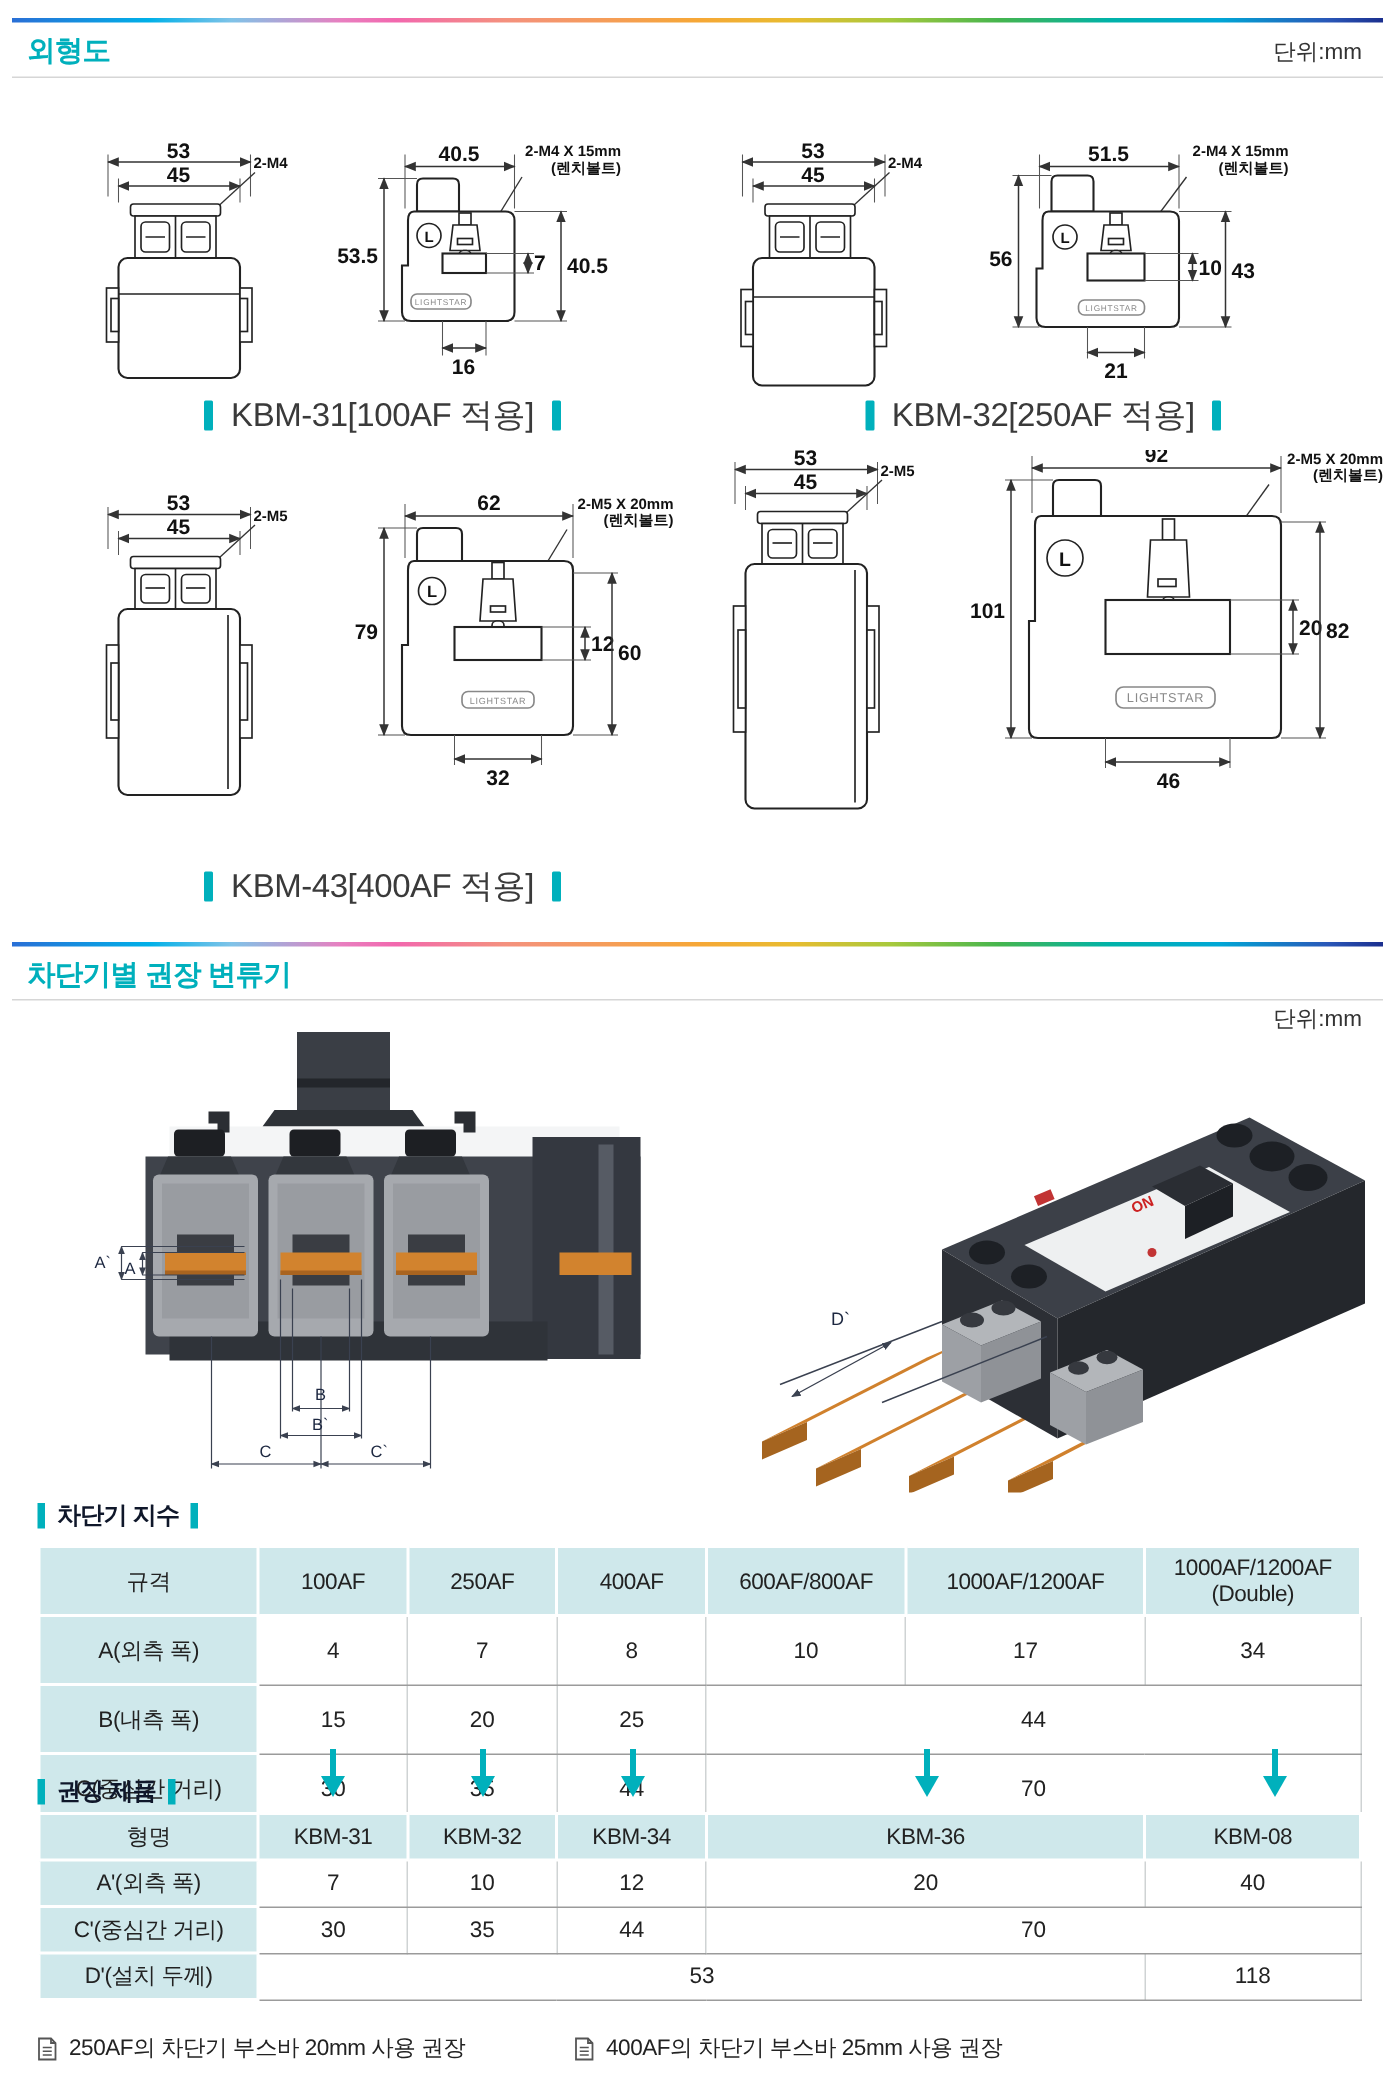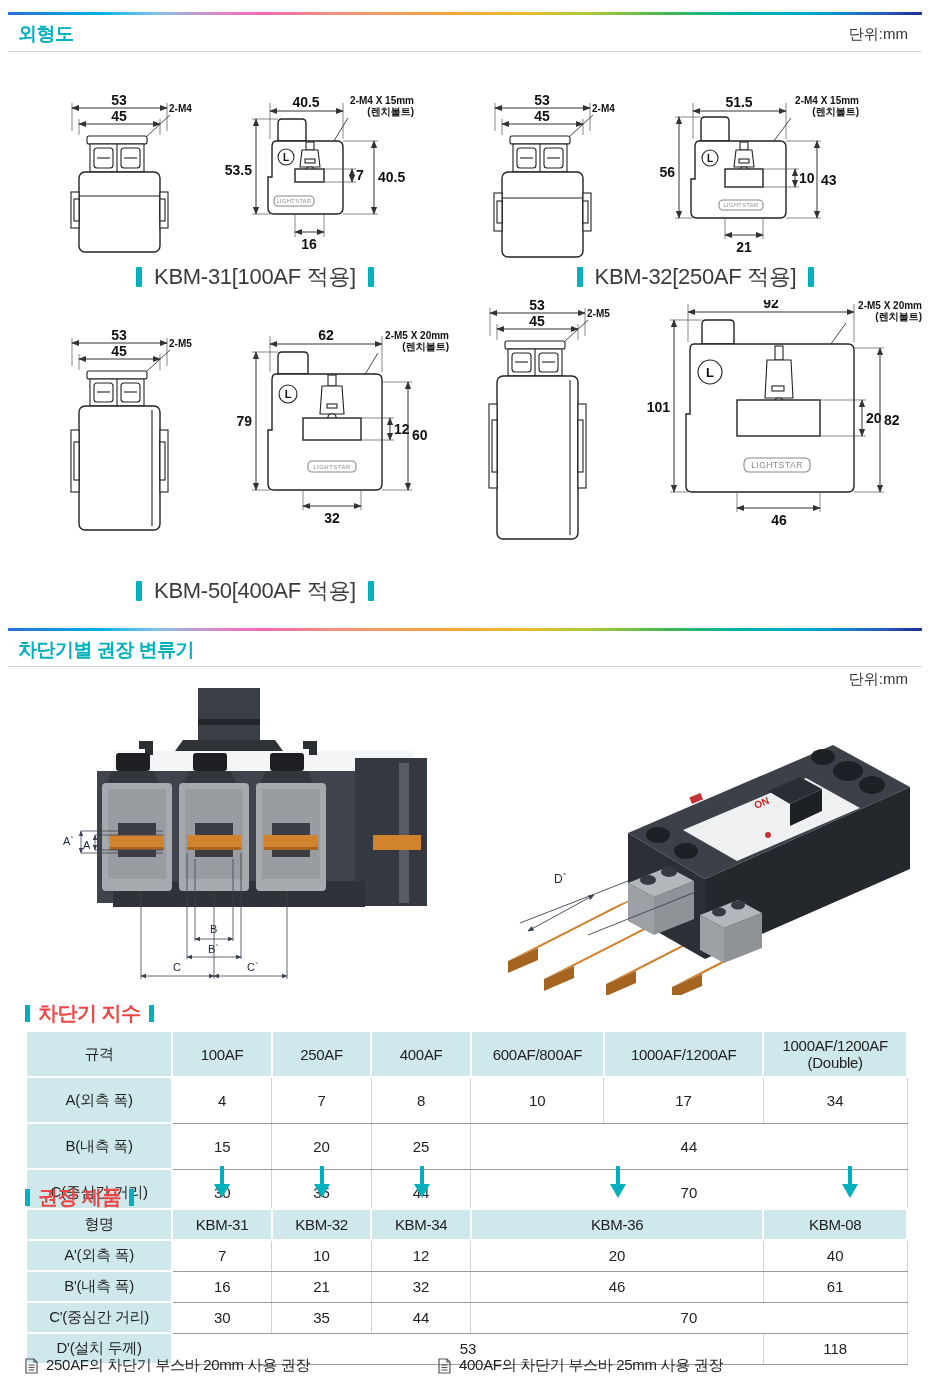--- a/index.html
+++ b/index.html
@@ -267,7 +267,7 @@
   </div>
   <div class="caption" style="left:55px; top:576px; width:400px;">
     <span class="tealbar"></span>
-    <span class="txt">KBM-50[400AF 적용]</span>
+    <span class="txt">KBM-43[400AF 적용]</span>
     <span class="tealbar"></span>
   </div>
 

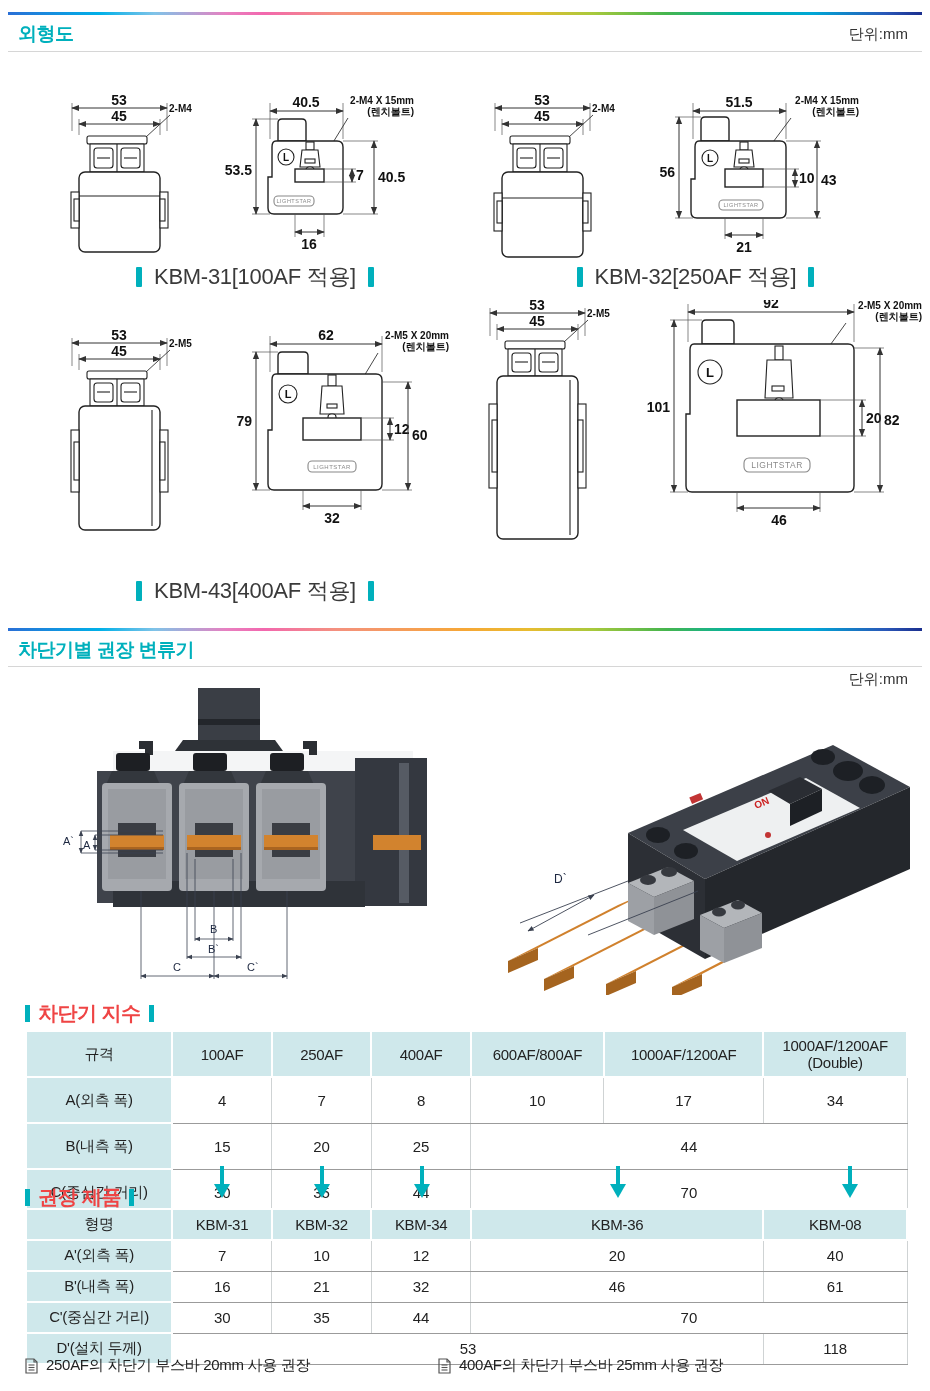--- a/index.html
+++ b/index.html
@@ -29,7 +29,7 @@
 
   .tbl-title { position:absolute; display:flex; align-items:center; gap:8px; }
   .tbl-title .bar { width:5px; height:17px; background:#00b0bc; }
-  .tbl-title .txt { font-size:20px; font-weight:bold; color:#ef4444; letter-spacing:-0.5px; }
+  .tbl-title .txt { font-size:16px; font-weight:bold; color:#0f172a; letter-spacing:-0.5px; }
 
   table.spec { position:absolute; width:883px; border-collapse:collapse; table-layout:fixed; }
   table.spec th { background:#cfe8eb; border:2px solid #fff; font-weight:normal; font-size:15px; color:#222; letter-spacing:-0.3px; }

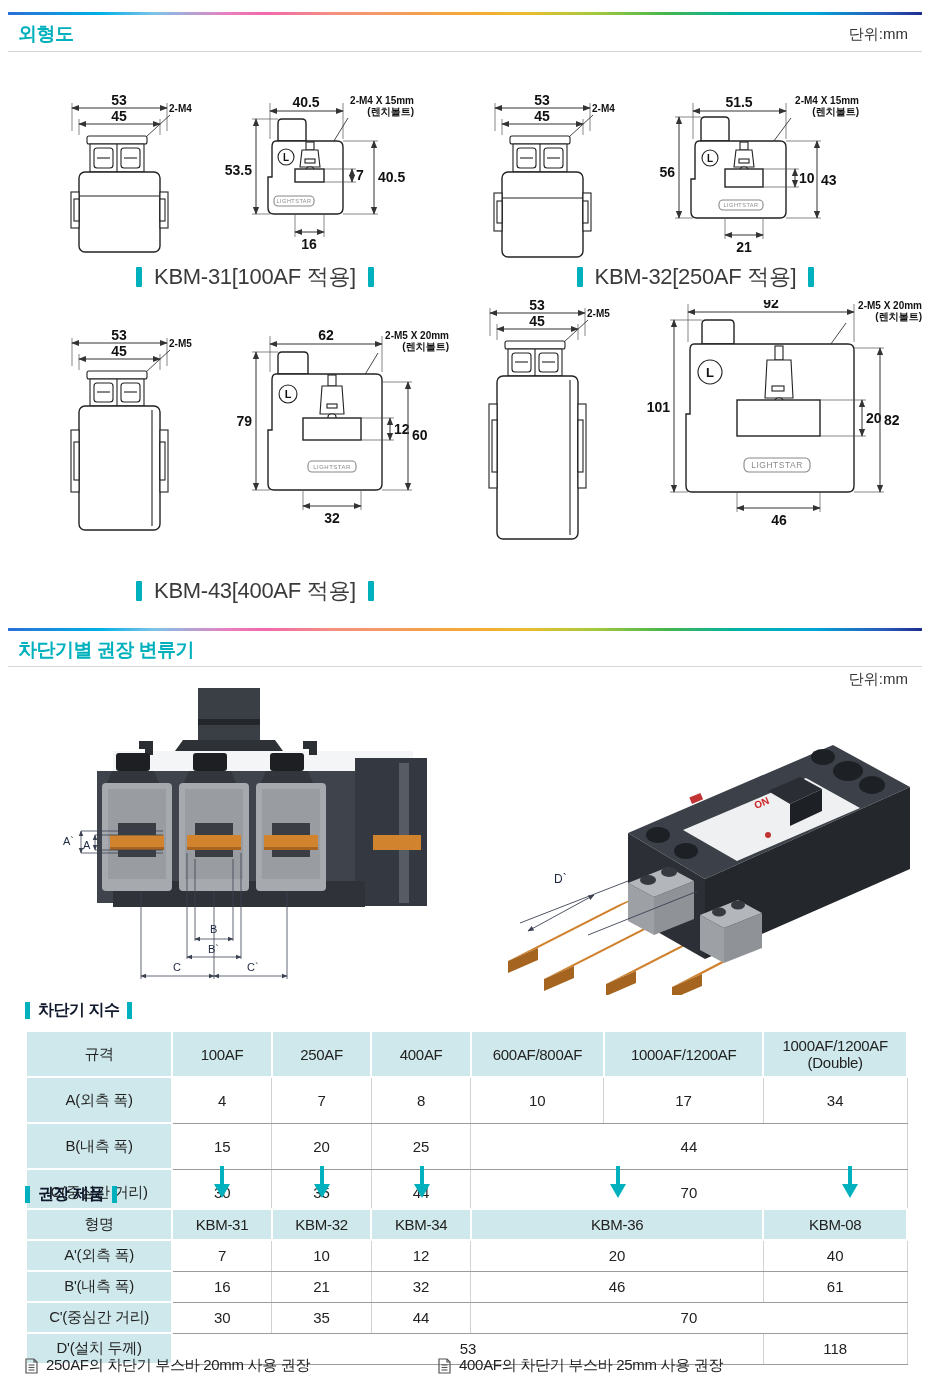--- a/index.html
+++ b/index.html
@@ -570,14 +570,6 @@
       <td>40</td>
     </tr>
     <tr>
-      <th>B'(내측 폭)</th>
-      <td>16</td>
-      <td>21</td>
-      <td>32</td>
-      <td colspan="2">46</td>
-      <td>61</td>
-    </tr>
-    <tr>
       <th>C'(중심간 거리)</th>
       <td>30</td>
       <td>35</td>

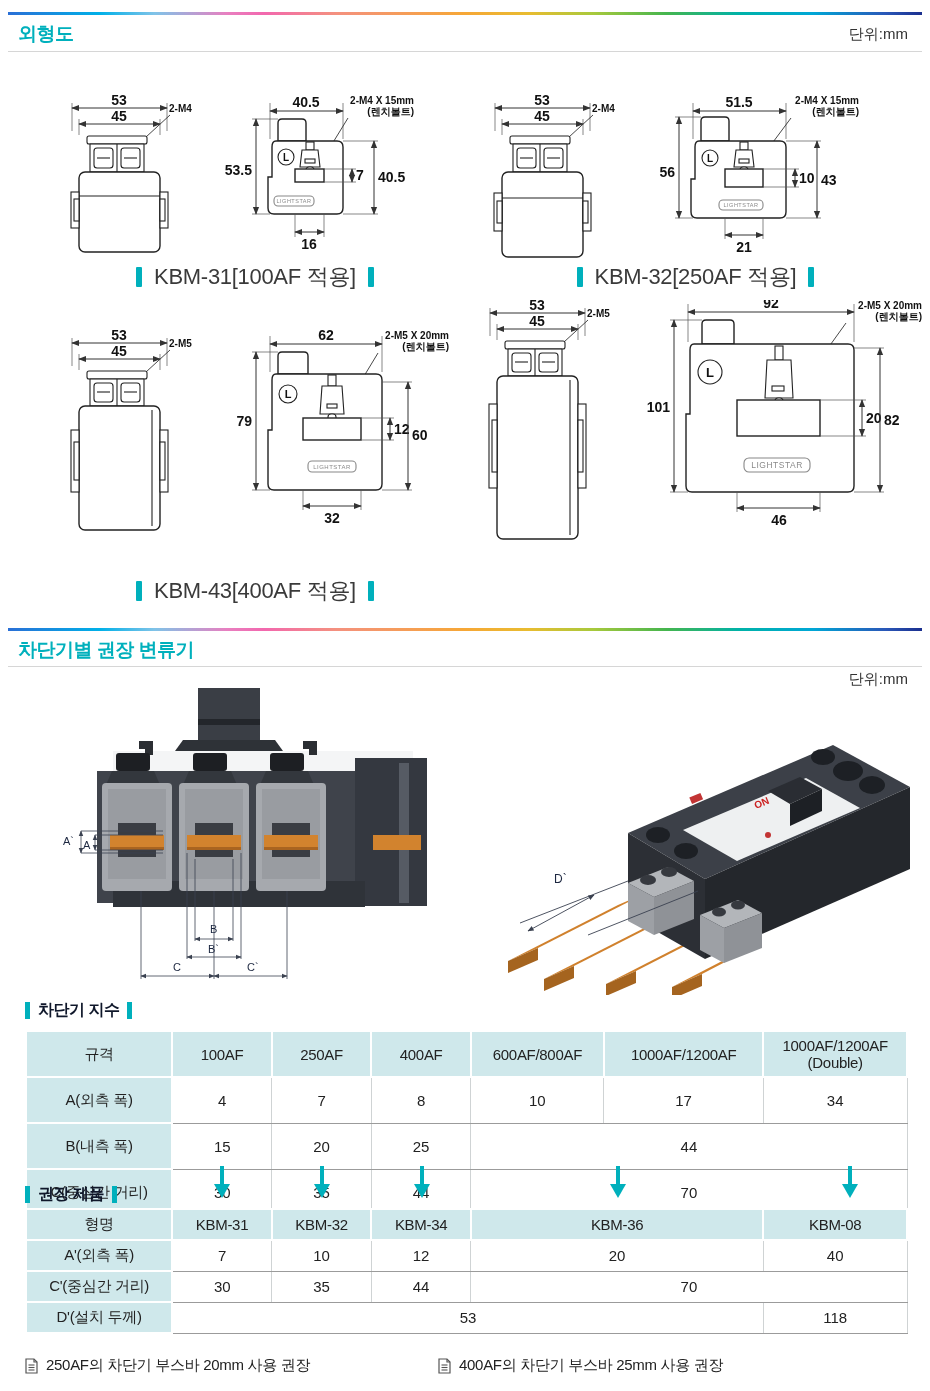--- a/index.html
+++ b/index.html
@@ -41,7 +41,7 @@
   .dl-arrow { position:absolute; top:0; width:16px; height:32px; }
   .notes { position:absolute; left:25px; top:1356px; display:flex; align-items:center; }
   .note { display:flex; align-items:center; gap:8px; font-size:15px; color:#222; letter-spacing:-0.3px; }
-  .note:first-child { width:413px; }
+  .note:first-child { width:358px; }
 </style>
 </head>
 <body>

